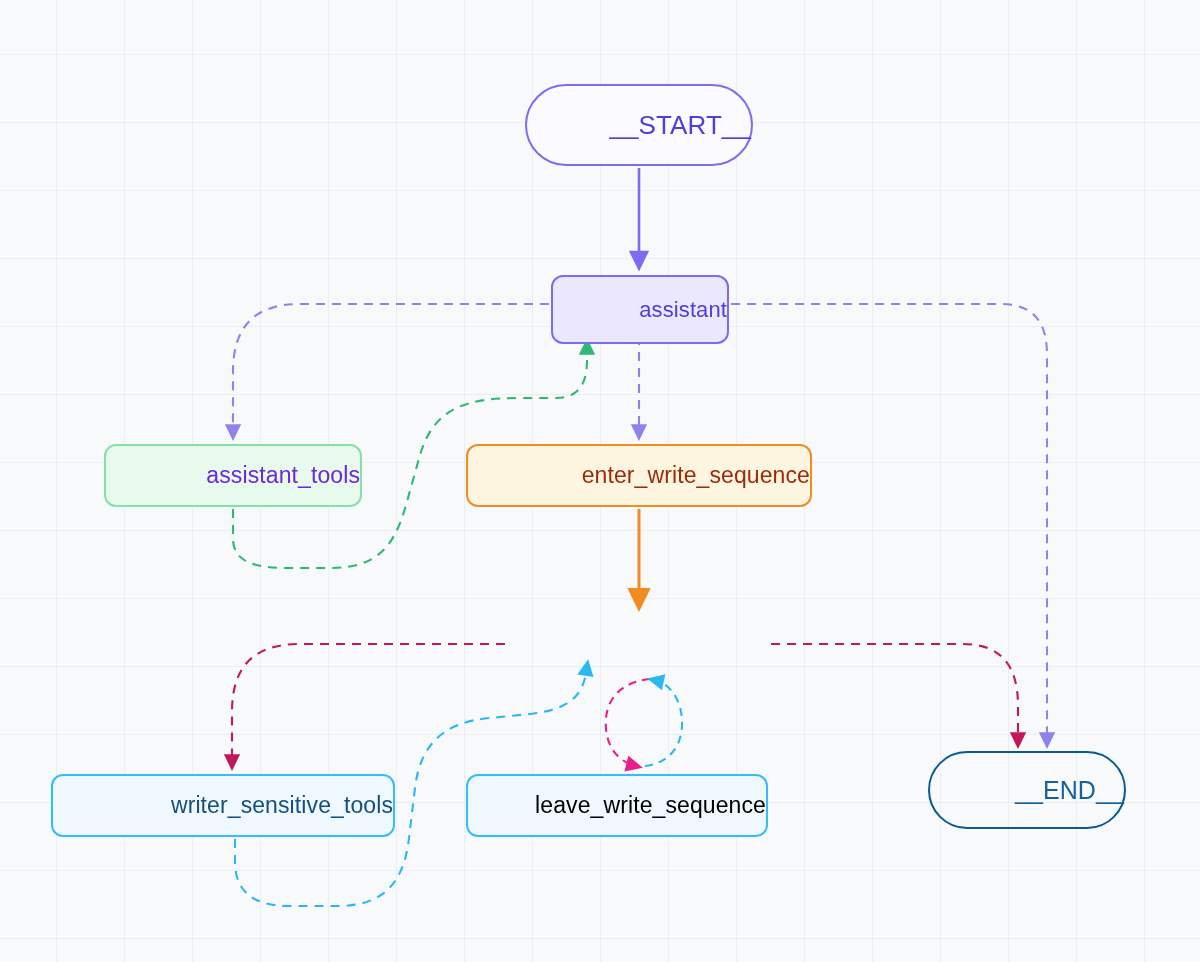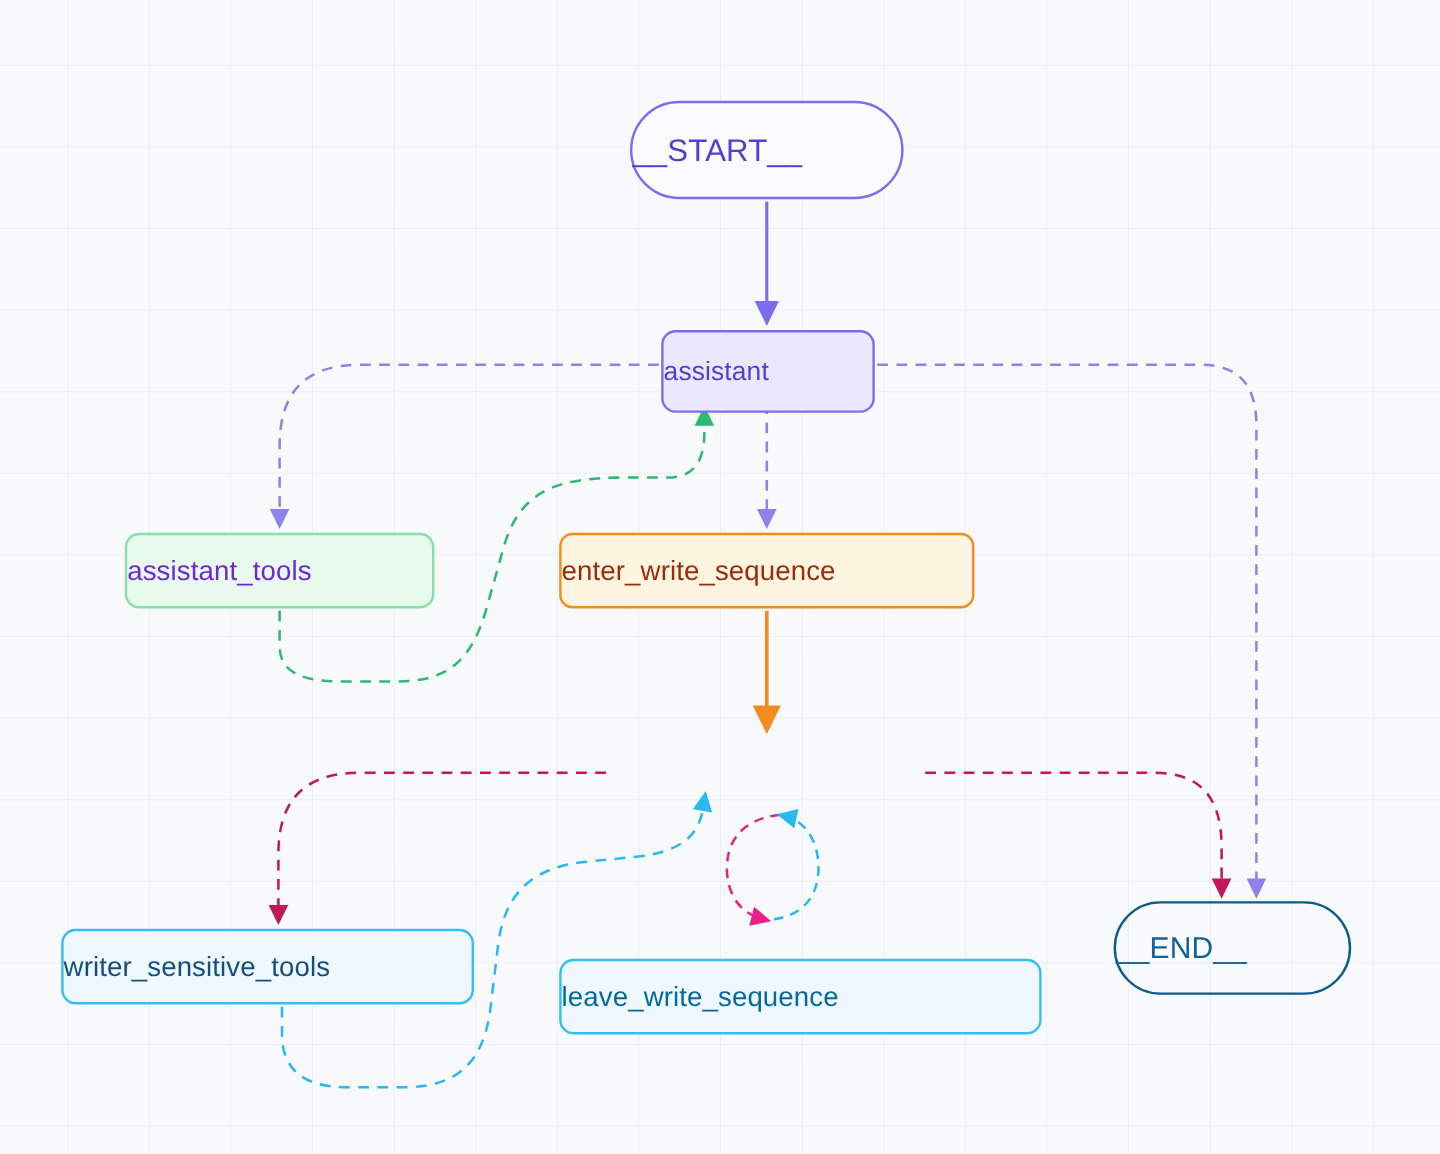--- a/index.html
+++ b/index.html
@@ -35,7 +35,7 @@
     box-sizing: border-box;
     display: flex;
     align-items: center;
-    justify-content: flex-start;
+    justify-content: flex-end;
     white-space: nowrap;
     letter-spacing: 0.1px;
   }

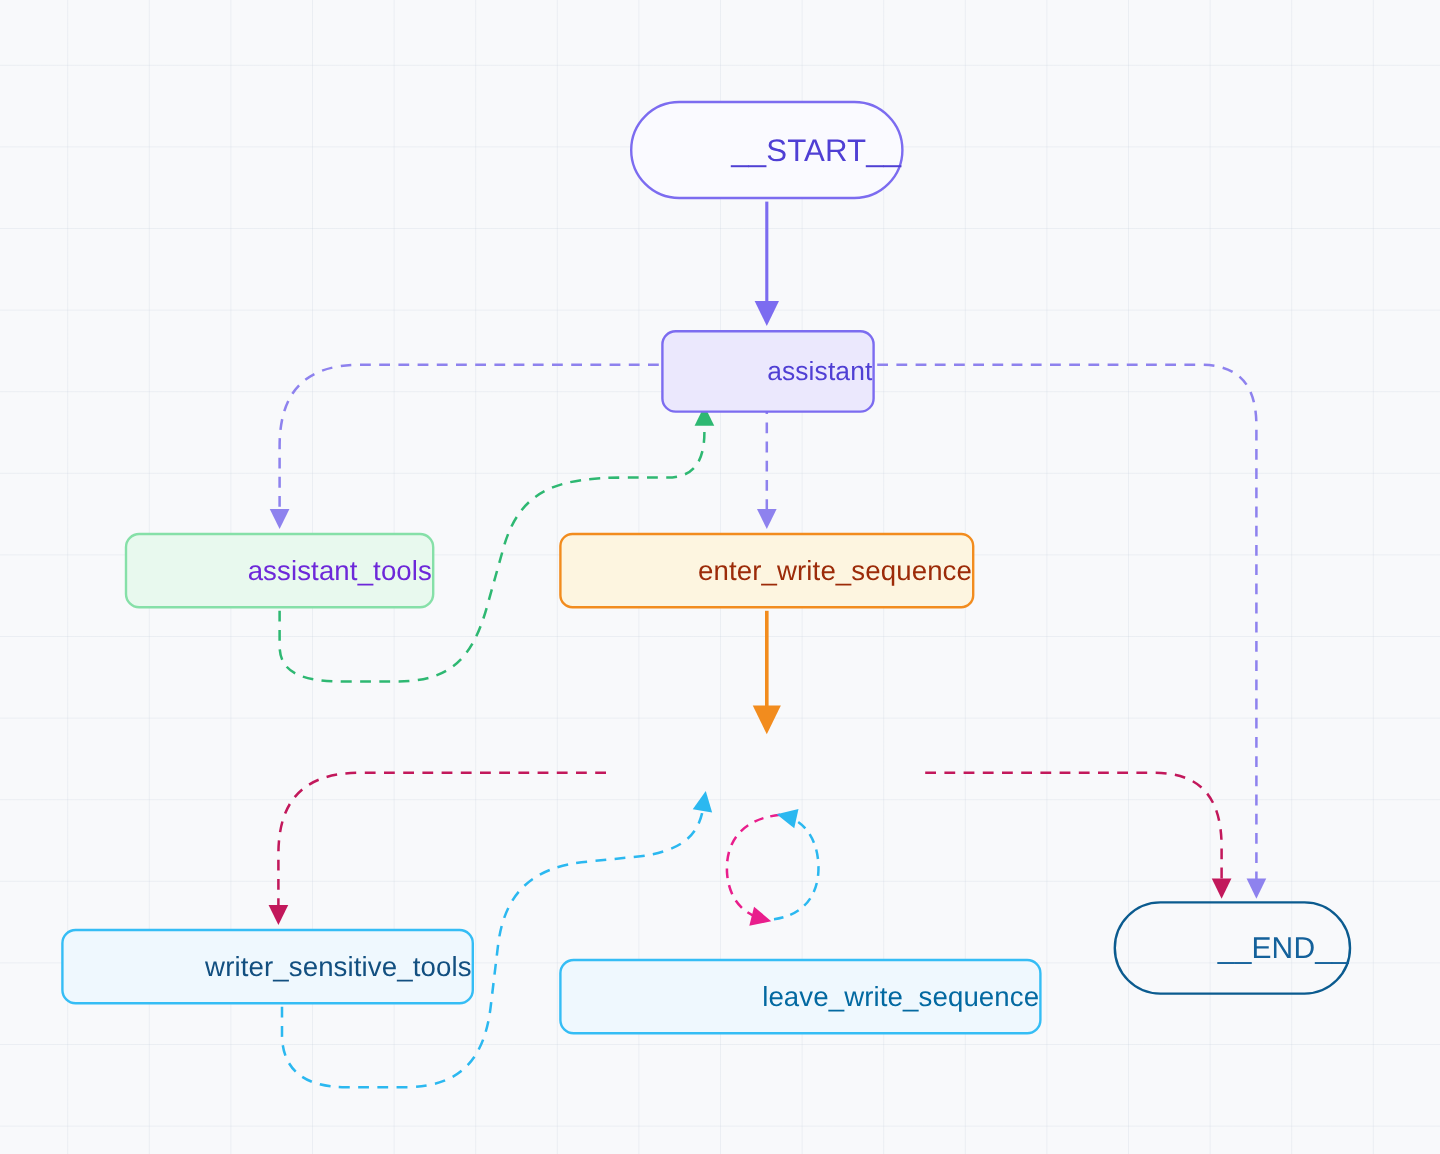--- a/index.html
+++ b/index.html
@@ -92,7 +92,6 @@
     background: #fdf5e0;
     color: #9c2b09;
     font-size: 23px;
-    border-radius: 11px;
   }
   .n-write-assistant {
     left: 507px; top: 614px; width: 262px; height: 63px;

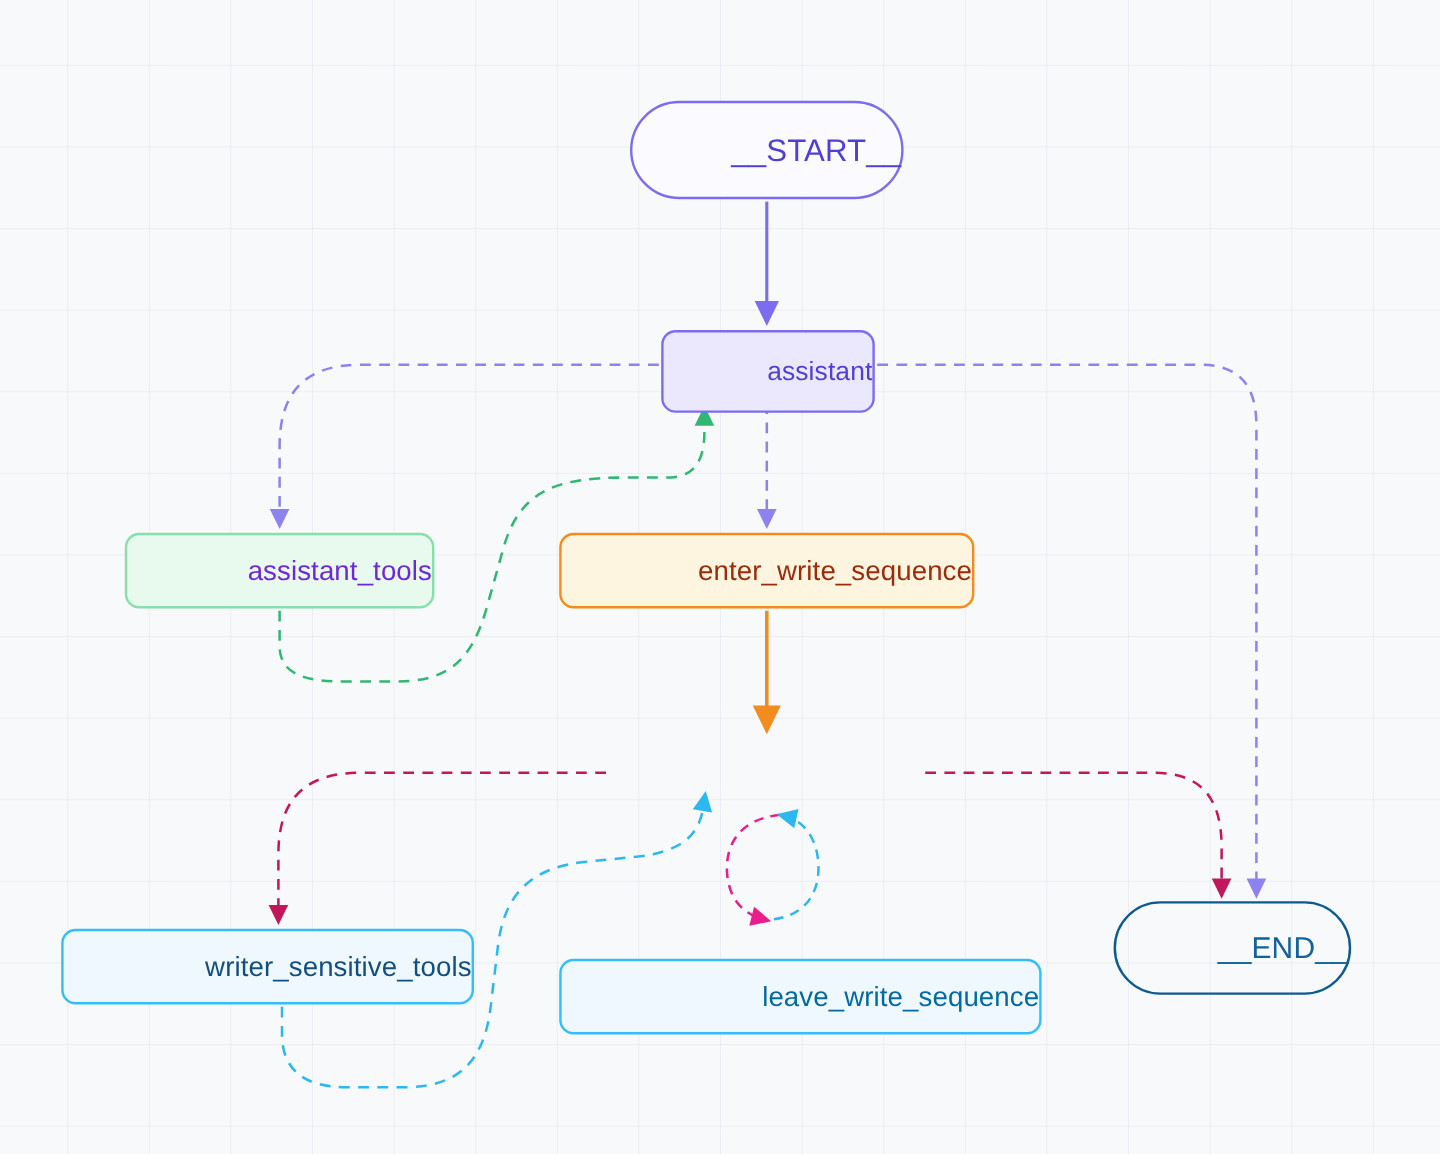--- a/index.html
+++ b/index.html
@@ -109,12 +109,11 @@
     margin-left: 16px;
   }
   .n-leave-write {
-    left: 466px; top: 774px; width: 402px; height: 63px;
+    left: 466px; top: 774px; width: 302px; height: 63px;
     border-color: #35bdf5;
     background: #eff8fe;
-    color: #0369a1;
-    font-size: 23px;
-    margin-top: 25px;
+    color: #000000;
+    font-size: 23px;
   }
 </style>
 </head>

